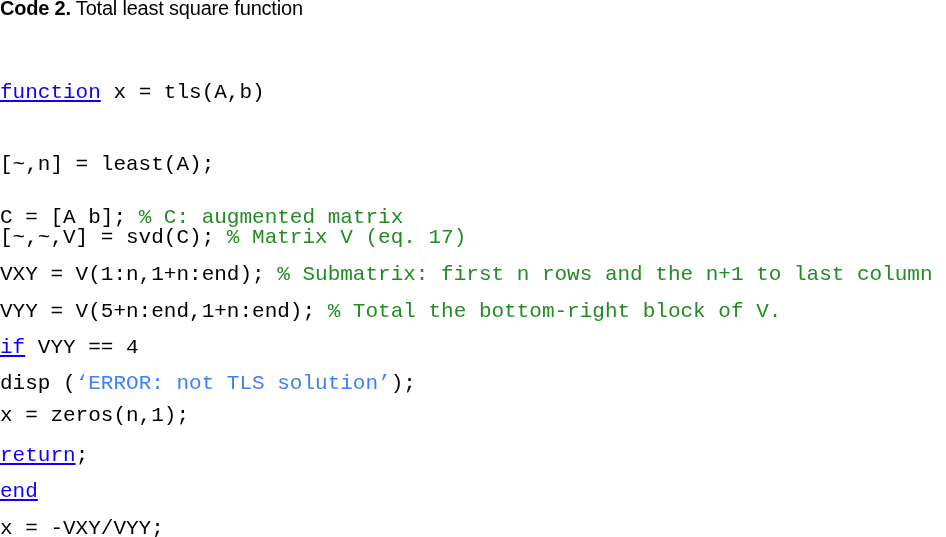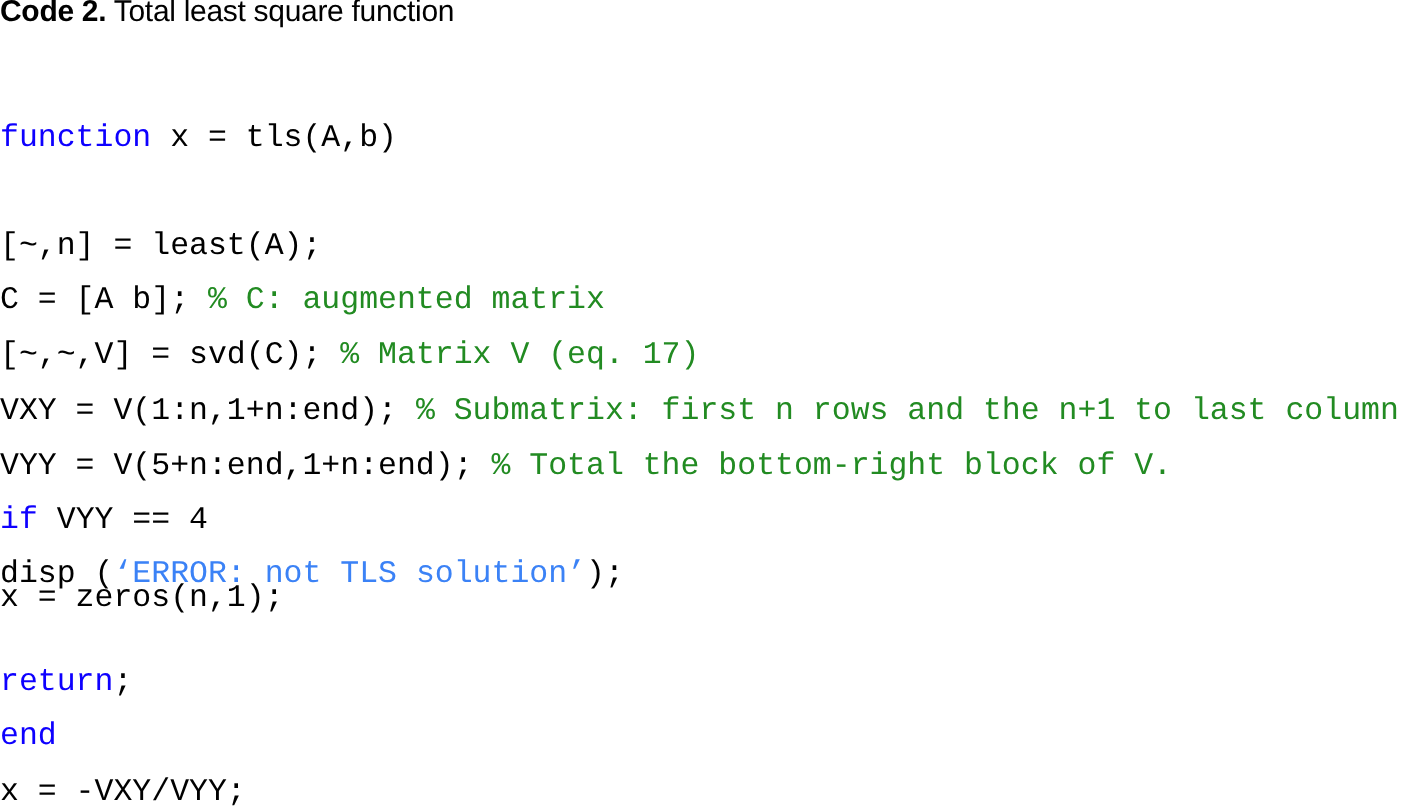--- a/index.html
+++ b/index.html
@@ -17,7 +17,7 @@
     font-size: 21px; color: #000;
   }
   .line { position: absolute; left: 0; white-space: pre; line-height: 24px; }
-  .kw { color: #0e00ff; }
+  .kw { color: #0e00ff; text-decoration: underline; }
   .cm { color: #228b22; }
   .str { color: #3b82f6; }
 </style>

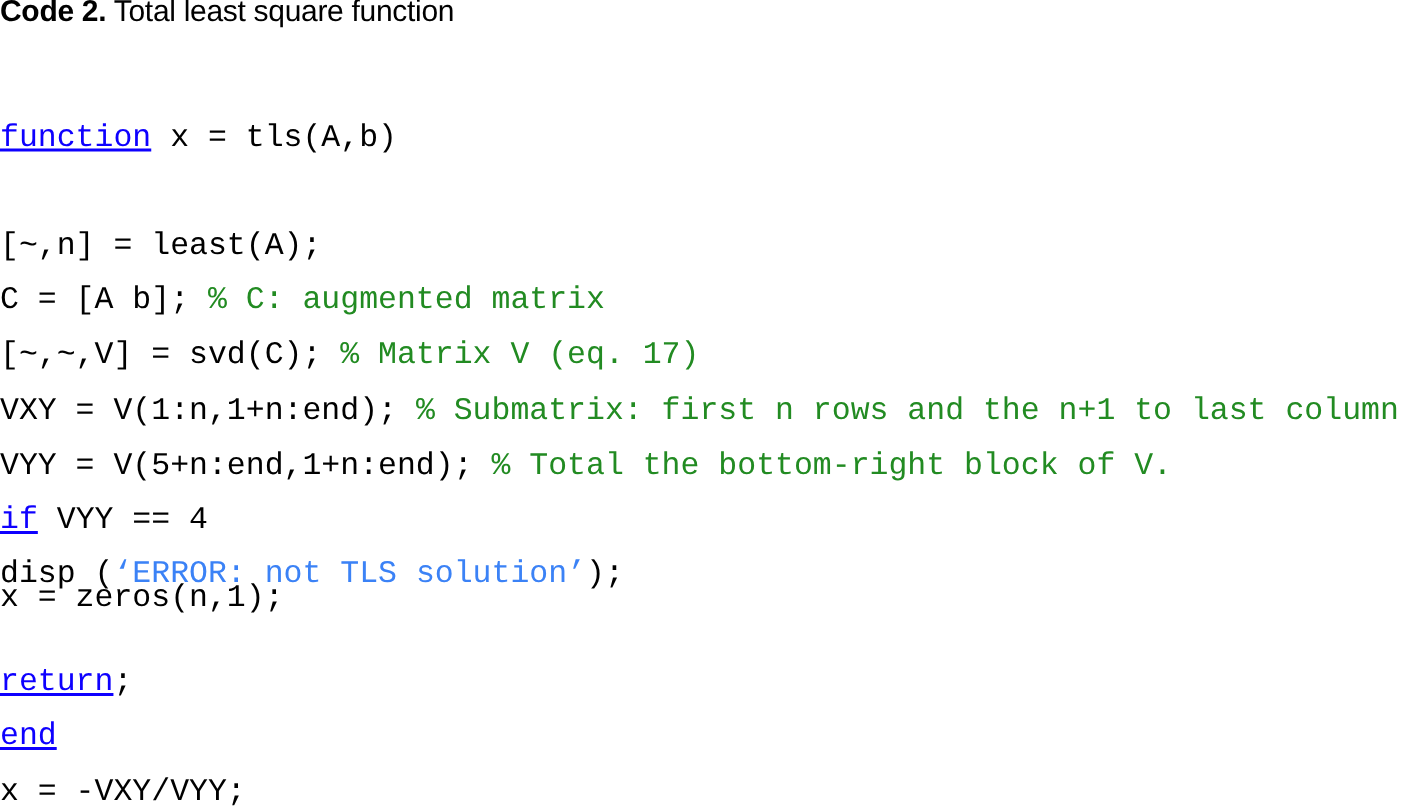--- a/index.html
+++ b/index.html
@@ -31,7 +31,7 @@
 
   <div class="line" style="top:153px"><span>[~,n] = least(A);</span></div>
 
-  <div class="line" style="top:189px"><span>C = [A b]; </span><span class="cm">% C: augmented matrix</span></div>
+  <div class="line" style="top:206px"><span>C = [A b]; </span><span class="cm">% C: augmented matrix</span></div>
 
   <div class="line" style="top:226px"><span>[~,~,V] = svd(C); </span><span class="cm">% Matrix V (eq. 17)</span></div>
 

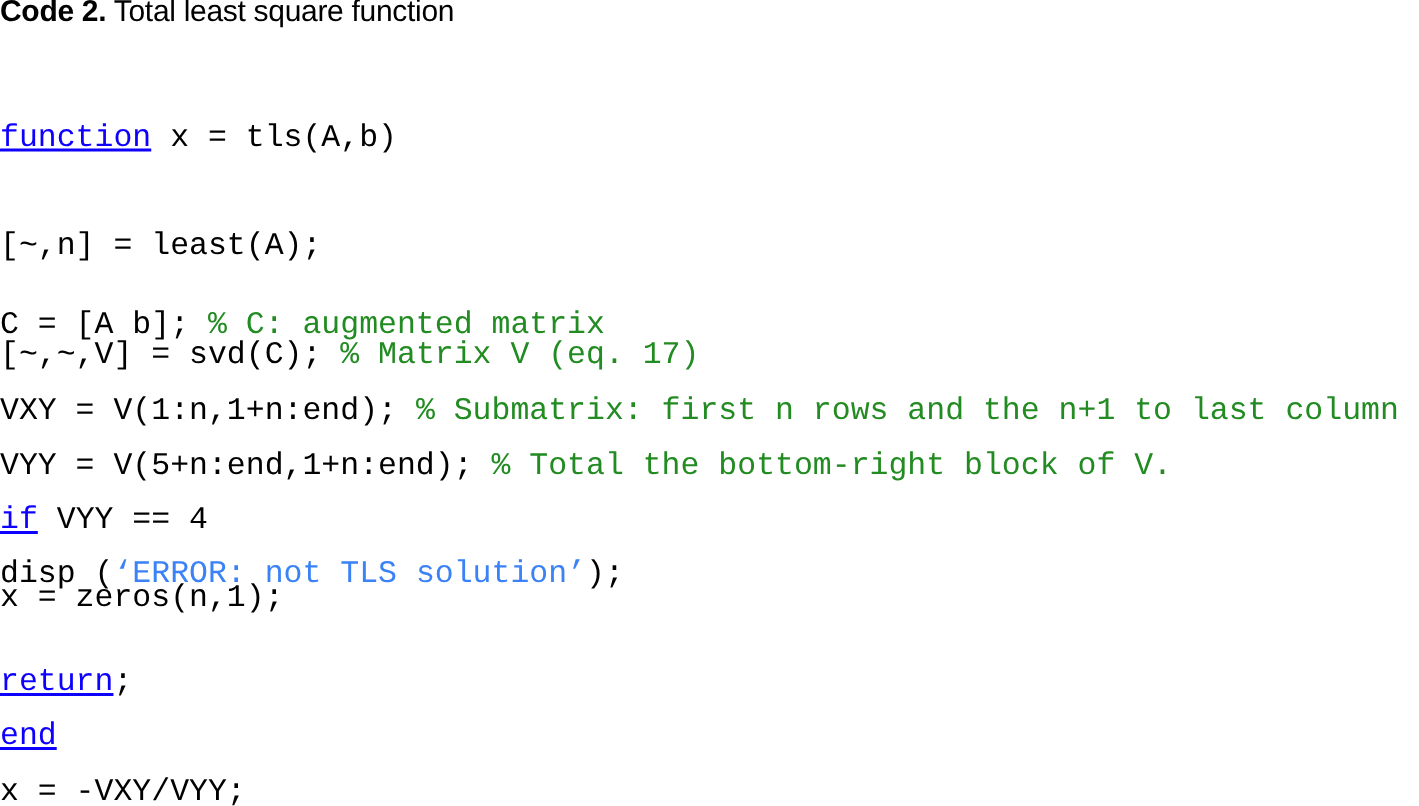--- a/index.html
+++ b/index.html
@@ -43,7 +43,7 @@
 
   <div class="line" style="top:372px"><span>disp (</span><span class="str">‘ERROR: not TLS solution’</span><span>);</span></div>
 
-  <div class="line" style="top:388px"><span>x = zeros(n,1);</span></div>
+  <div class="line" style="top:404px"><span>x = zeros(n,1);</span></div>
 
   <div class="line" style="top:444px"><span class="kw">return</span><span>;</span></div>
 

